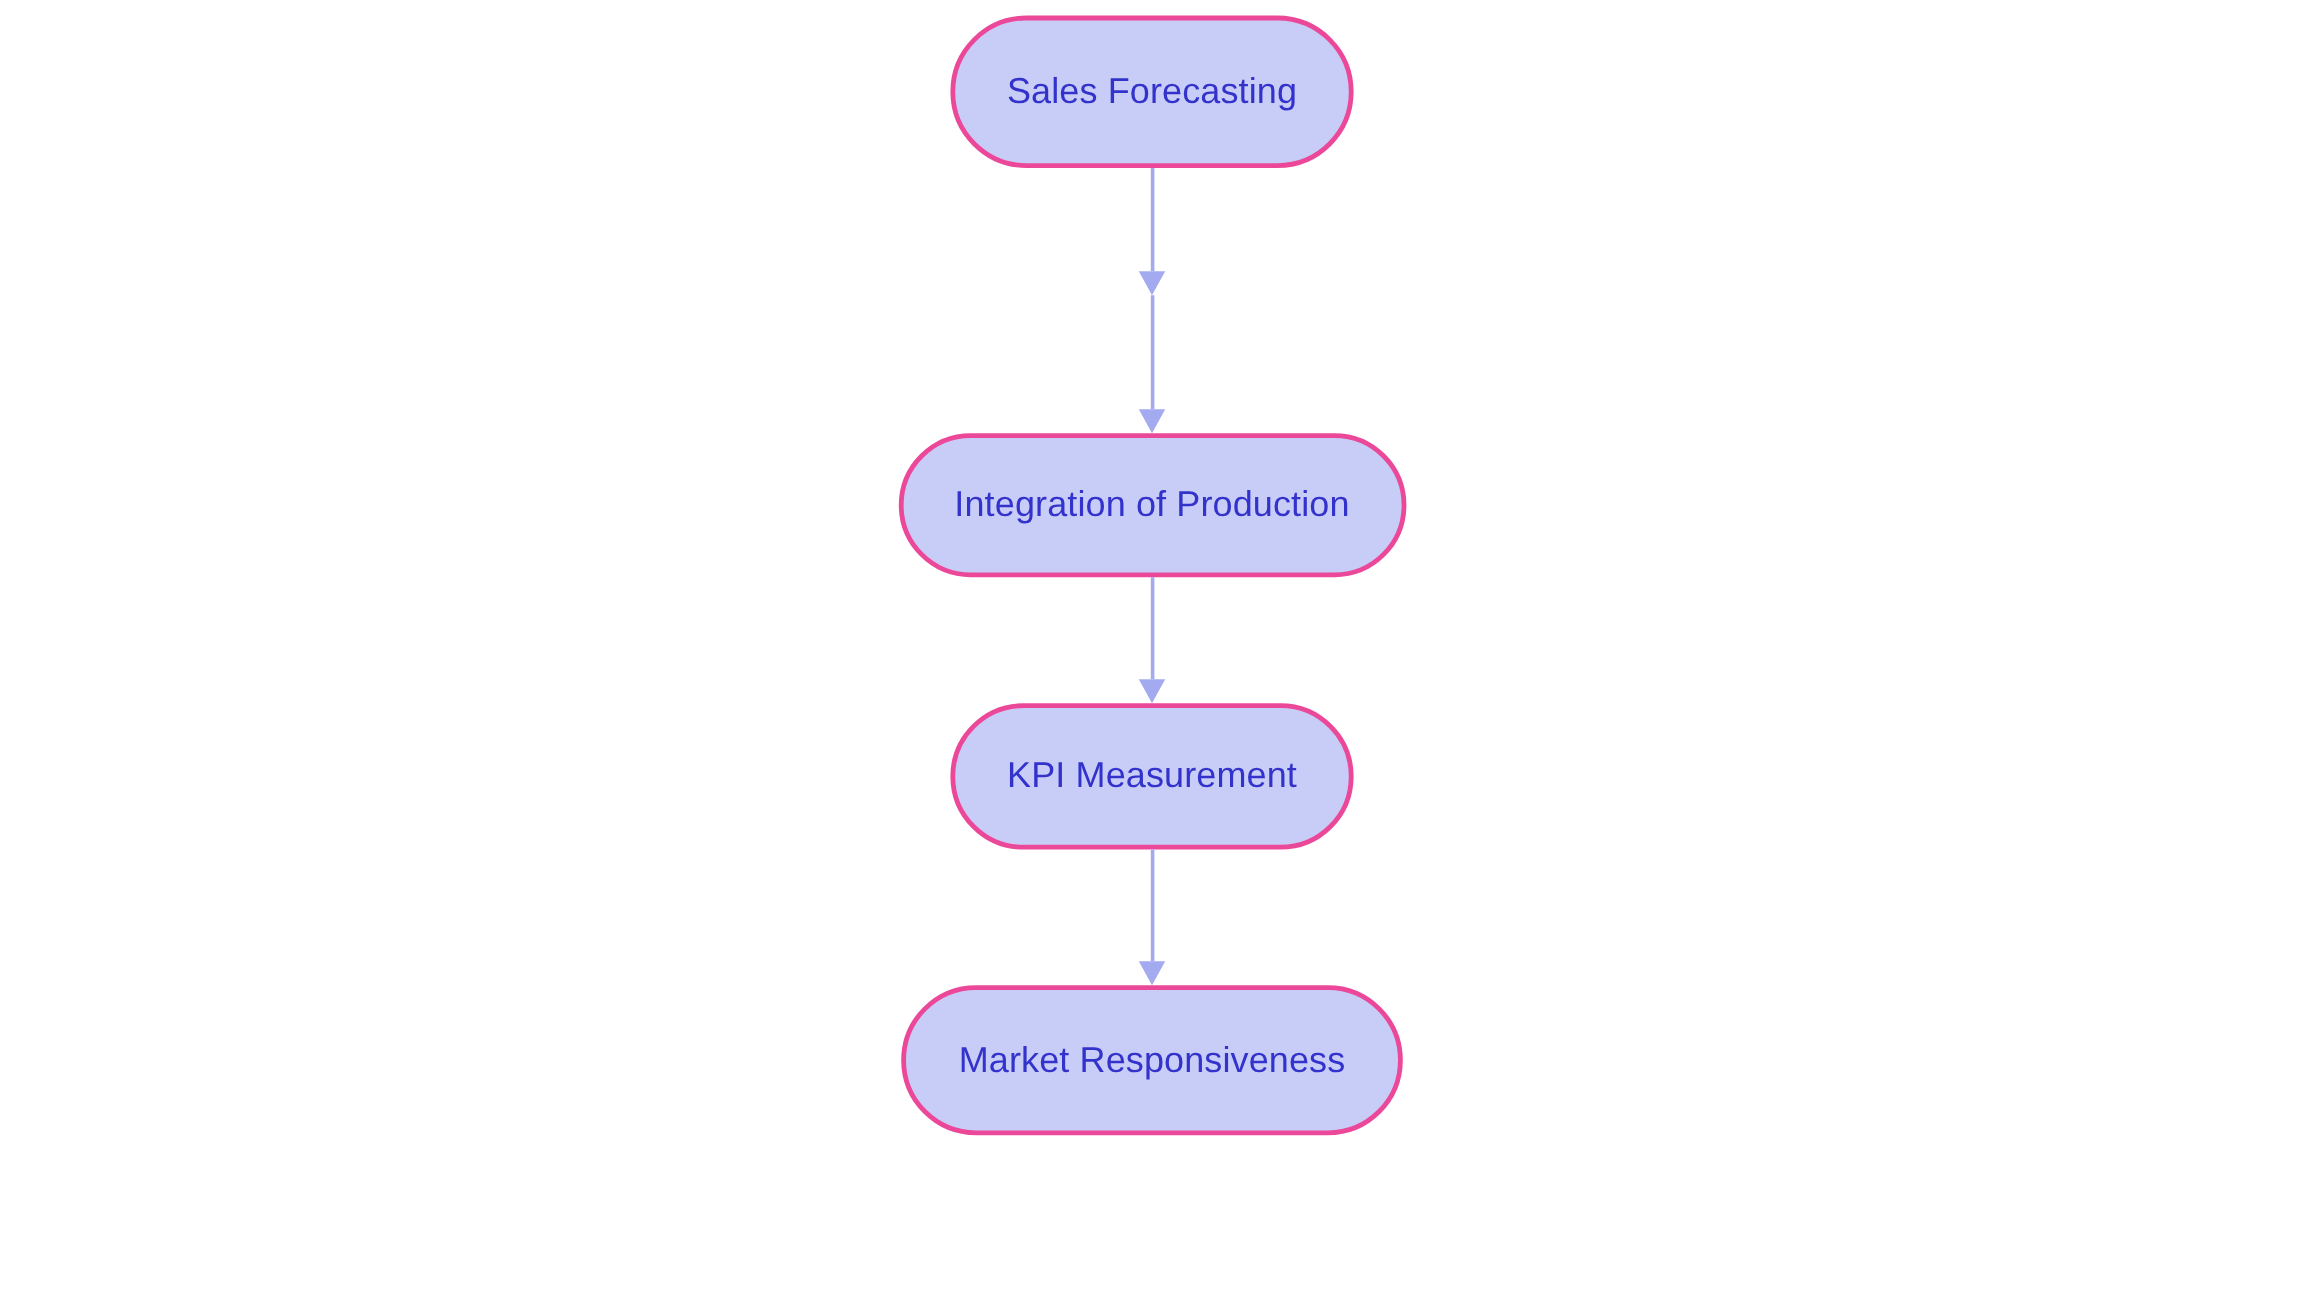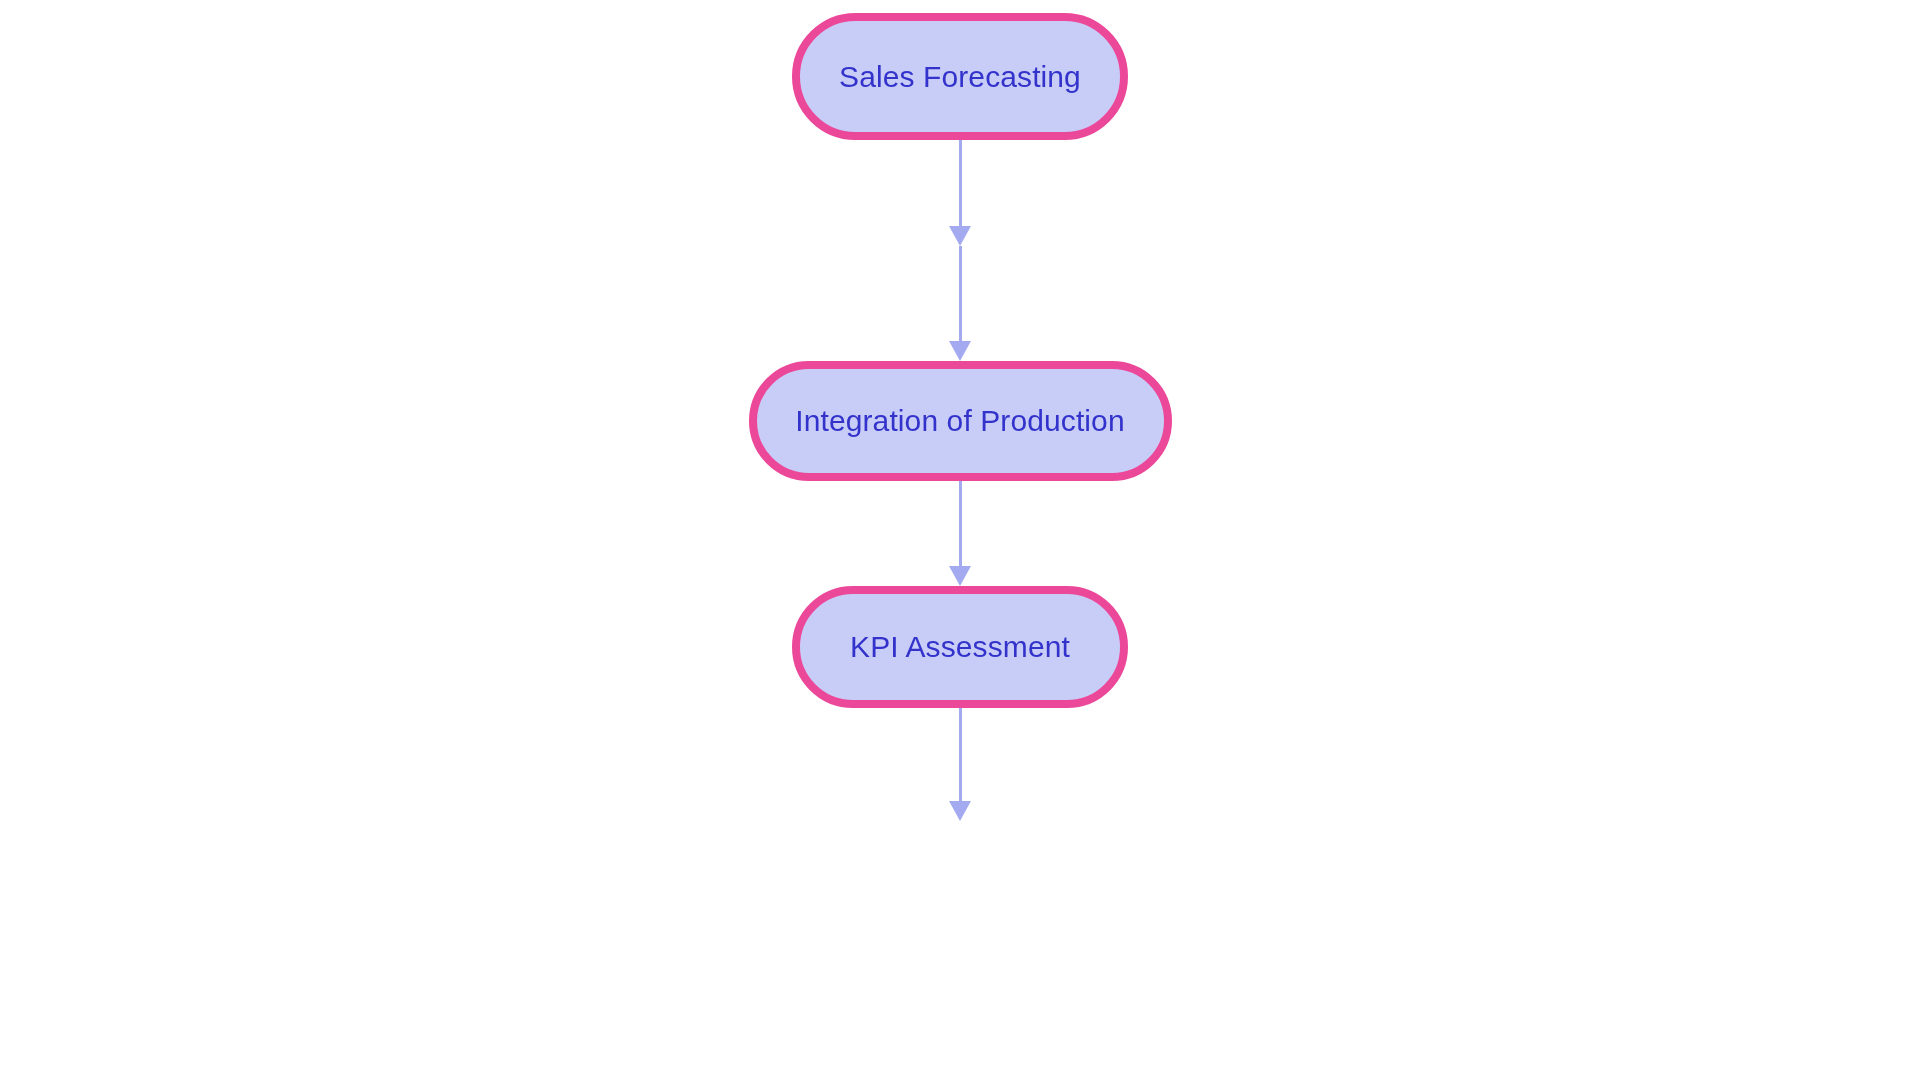--- a/index.html
+++ b/index.html
@@ -39,7 +39,7 @@
     align-items: center;
     justify-content: center;
     background: #c8cdf8;
-    border: 8px solid #ec4899;
+    border: 4px solid #ec4899;
     border-radius: 999px;
     color: #3333cc;
     white-space: nowrap;

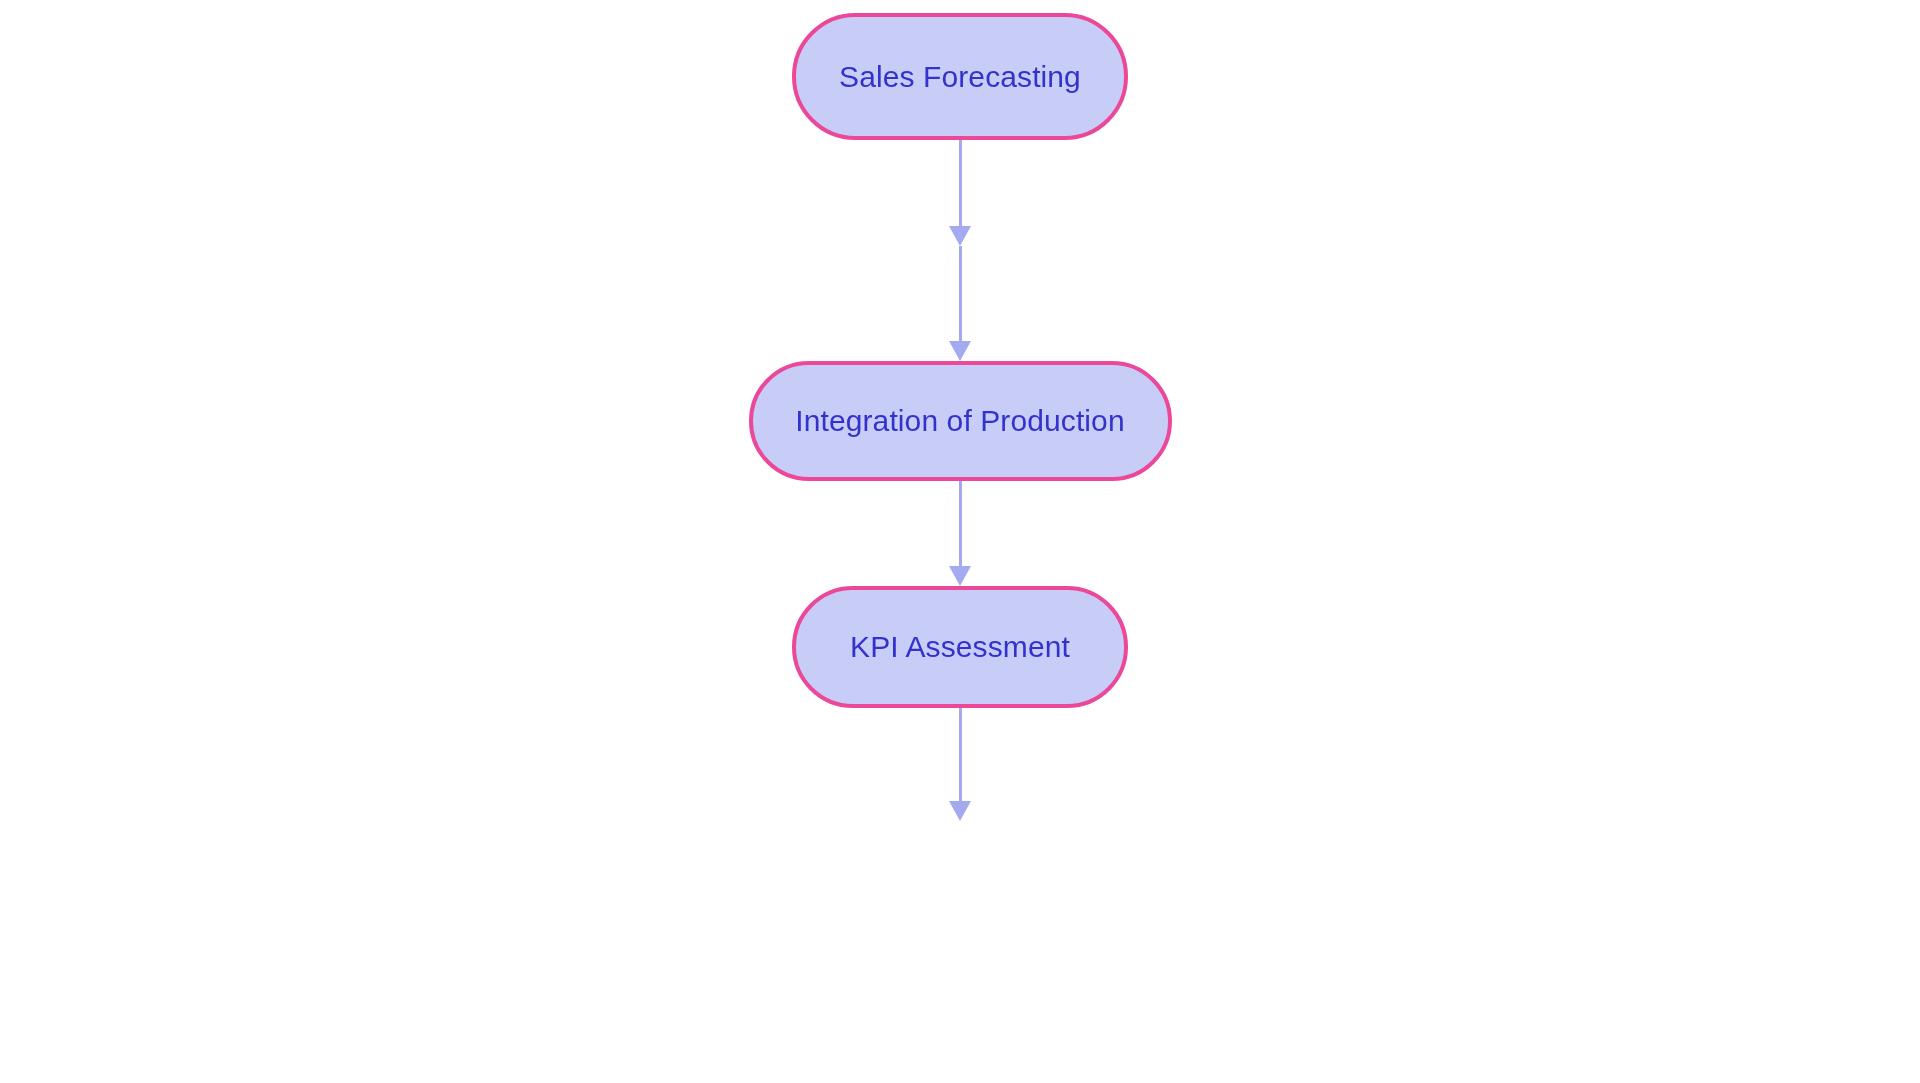--- a/index.html
+++ b/index.html
@@ -120,7 +120,7 @@
     </div>
 
     <div class="node node-4">
-      <span class="node-label">KPI Assessment</span>
+      <span class="node-label">KPI Measurement</span>
     </div>
 
     <div class="connector conn-4">

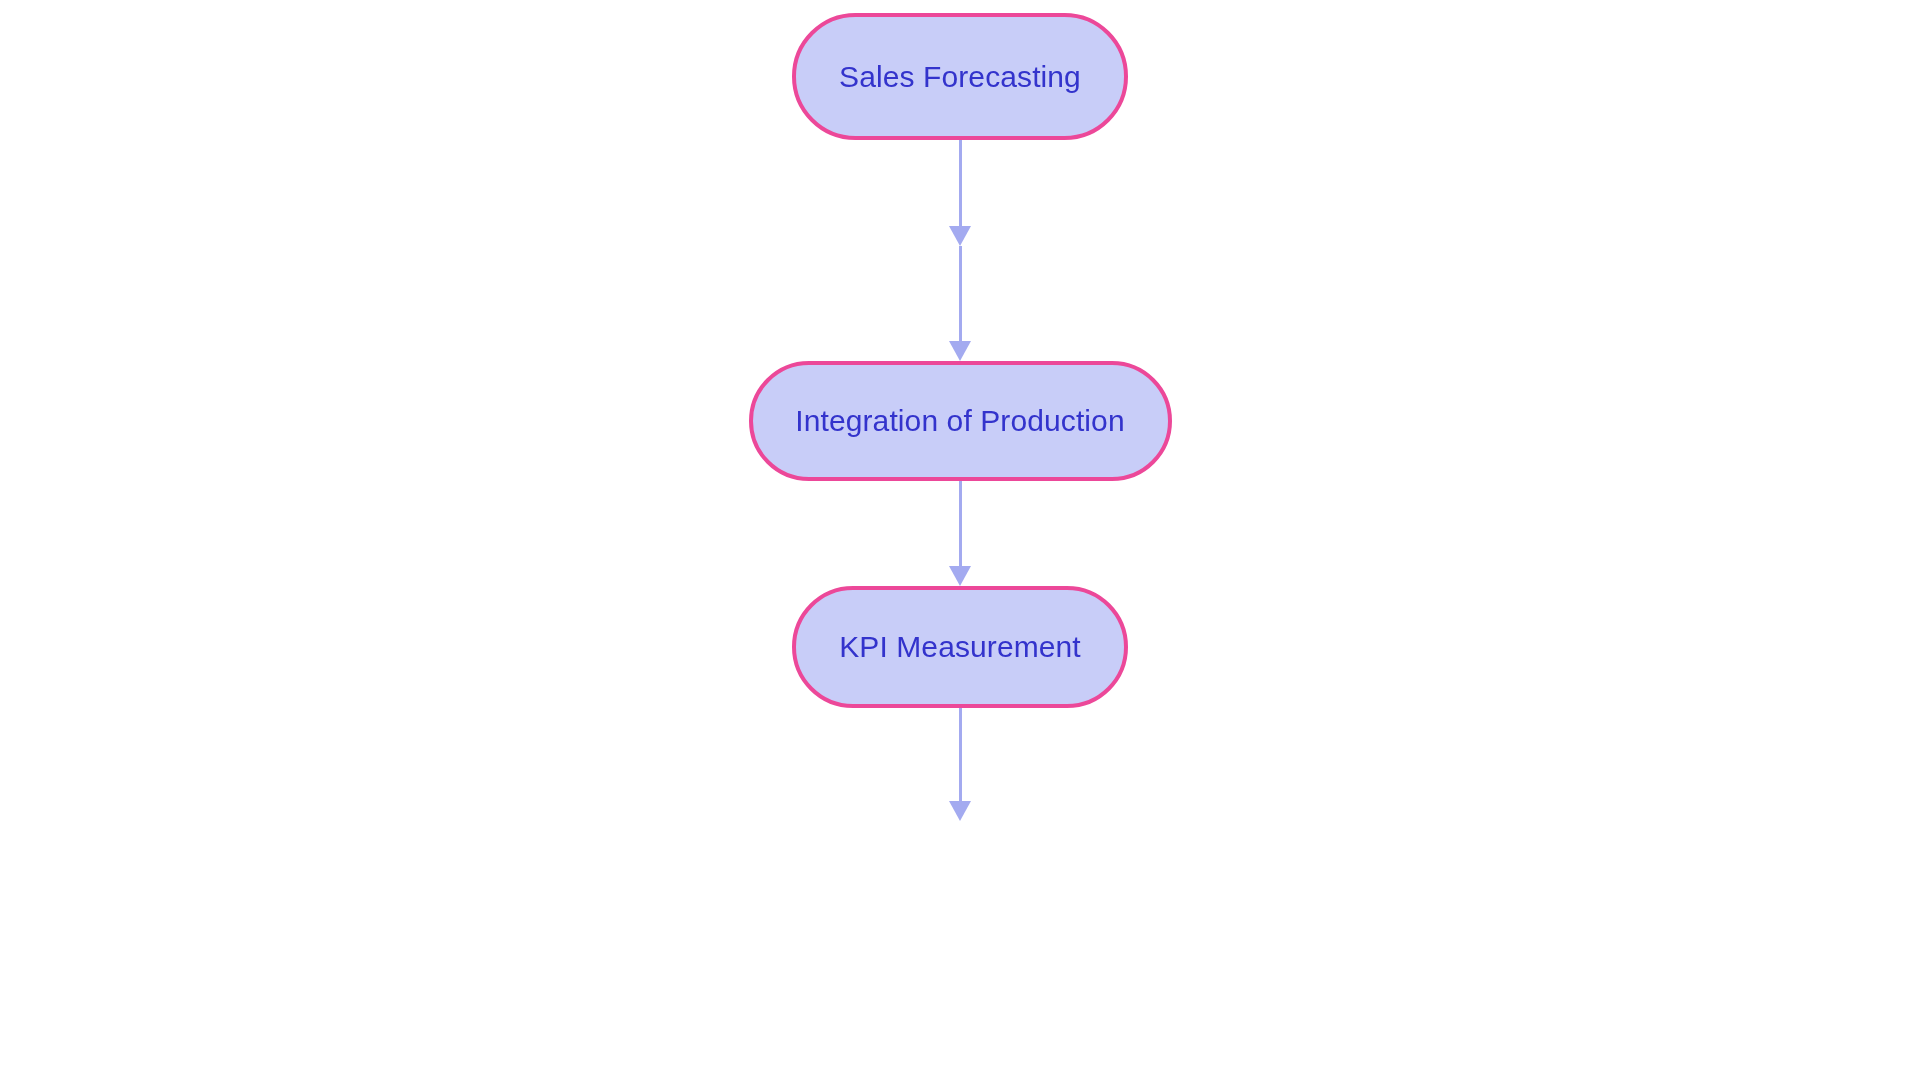--- a/index.html
+++ b/index.html
@@ -128,6 +128,9 @@
       <div class="connector-arrowhead"></div>
     </div>
 
+    <div class="node node-5">
+      <span class="node-label">Market Responsiveness</span>
+    </div>
 
   </div>
 </div>

